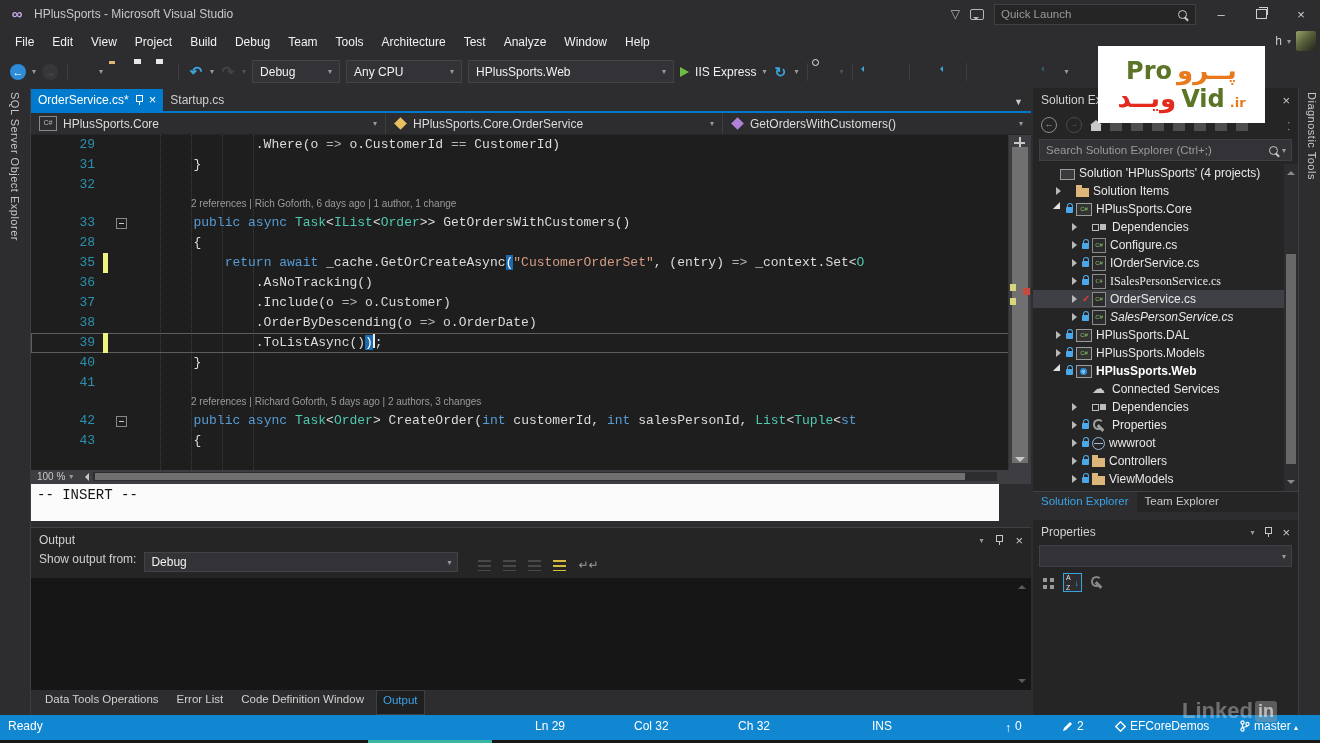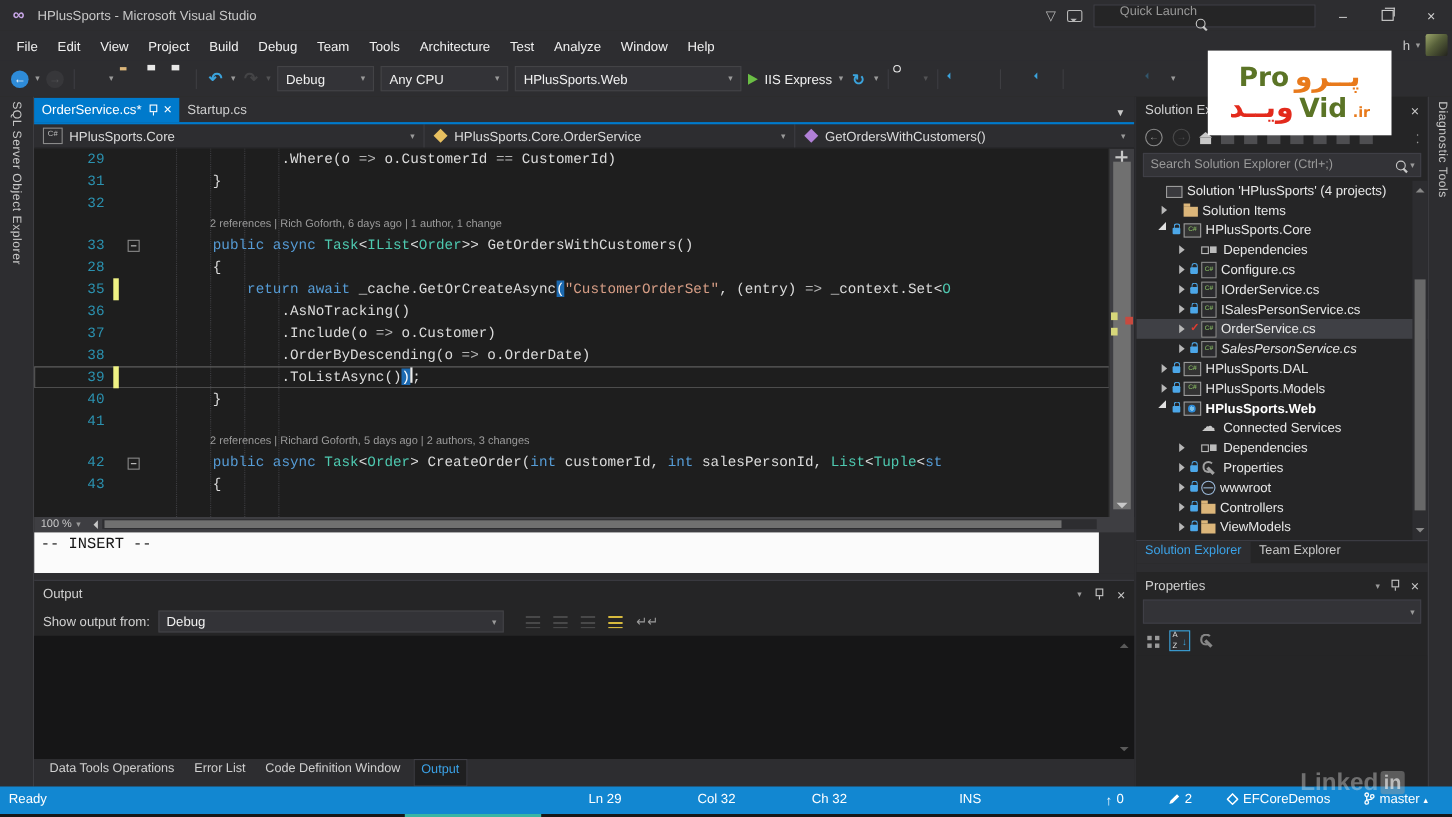--- a/index.html
+++ b/index.html
@@ -12,7 +12,7 @@
   .funnel{color:#B8B8B8;font-size:12px;}
   .feedback{width:12px;height:9px;border:1px solid #B8B8B8;border-radius:2px;position:relative;}
   .feedback::after{content:"";position:absolute;left:2px;bottom:-4px;border:3px solid transparent;border-top-color:#B8B8B8;}
-  .quicklaunch{width:200px;height:19px;background:#252526;border:1px solid #3F3F46;display:flex;align-items:center;flex-direction:column;}
+  .quicklaunch{width:200px;height:19px;background:#252526;border:1px solid #3F3F46;display:flex;align-items:center;}
   .quicklaunch input{flex:1;background:transparent;border:0;outline:none;color:#B8B8B8;font-size:11.5px;padding:0 6px;font-family:"Liberation Sans",sans-serif;}
   .quicklaunch input::placeholder{color:#999;}
   .mag{width:7px;height:7px;border:1.6px solid #C8C8C8;border-radius:50%;position:relative;margin-right:8px;flex:none;}

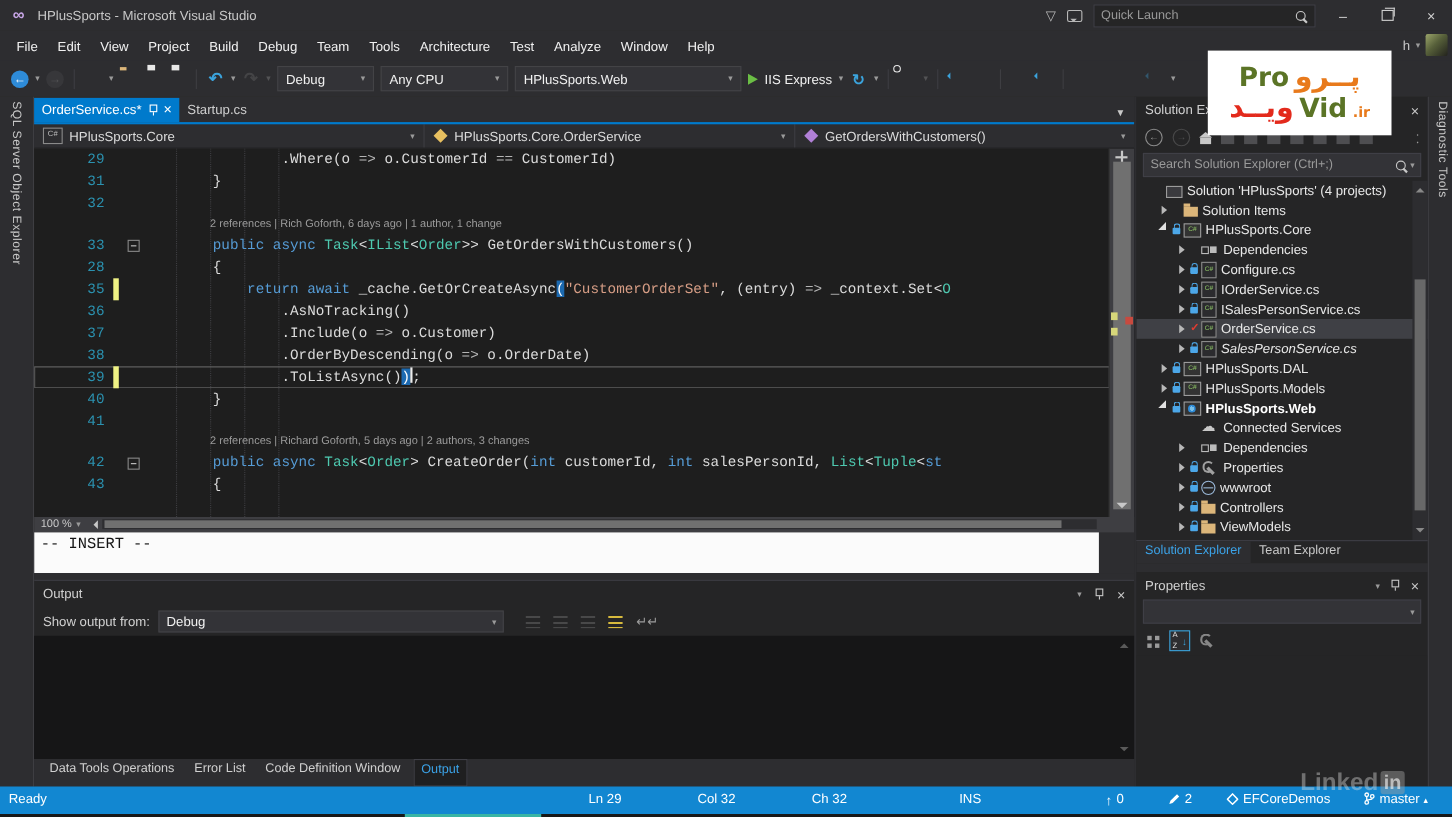--- a/index.html
+++ b/index.html
@@ -553,7 +553,7 @@
                 <span class="tico i-csfile">C#</span>
                 <span class="tlabel">IOrderService.cs</span>
               </div>
-              <div class="tree-row" style="padding-left: 36px;">
+              <div class="tree-row" style="padding-left: 36px; font-family: Liberation Serif, serif;">
                 <span class="arr r"></span>
                 <span class="lockspot lock"></span>
                 <span class="tico i-csfile">C#</span>

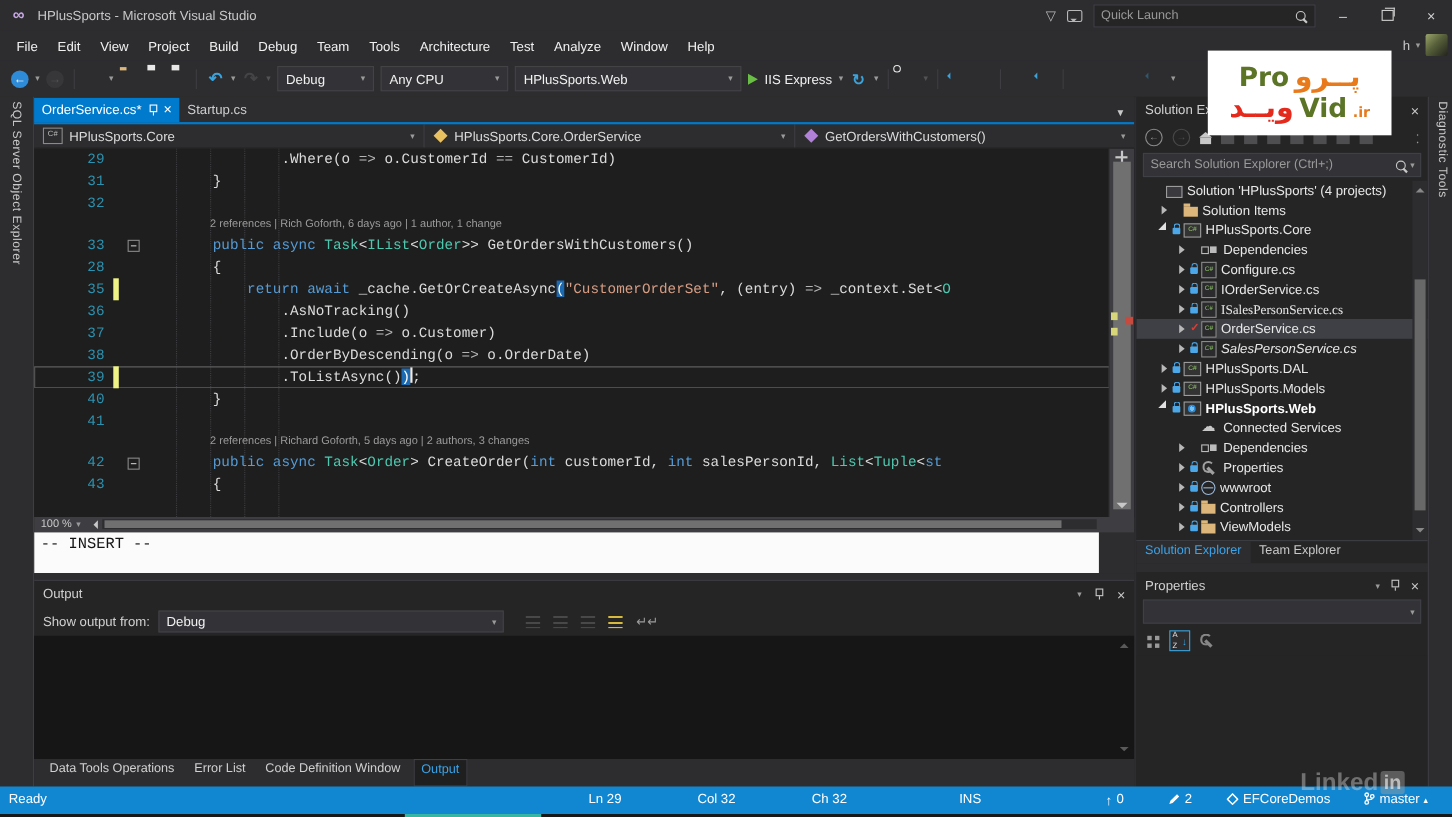--- a/index.html
+++ b/index.html
@@ -110,7 +110,7 @@
   .outpanel{height:166px;background:#252526;border-top:1px solid #3F3F46;display:flex;flex-direction:column;}
   .op-head{height:24px;display:flex;align-items:center;padding:0 8px;color:#D0D0D0;font-size:12px;}
   .op-headicons{margin-left:auto;display:flex;gap:12px;align-items:center;color:#C8C8C8;}
-  .op-row{height:26px;display:flex;align-items:center;padding-left:8px;color:#D0D0D0;}
+  .op-row{height:26px;display:flex;padding-left:8px;color:#D0D0D0;}
   .op-dd{width:300px;height:18px;background:#333337;border:1px solid #434346;margin-left:8px;display:flex;align-items:center;padding:0 6px;color:#F1F1F1;}
   .op-dd .dcaret{margin-left:auto;color:#9A9A9A;font-size:8px;}
   .op-icons{display:flex;gap:12px;margin-left:20px;align-items:center;}

